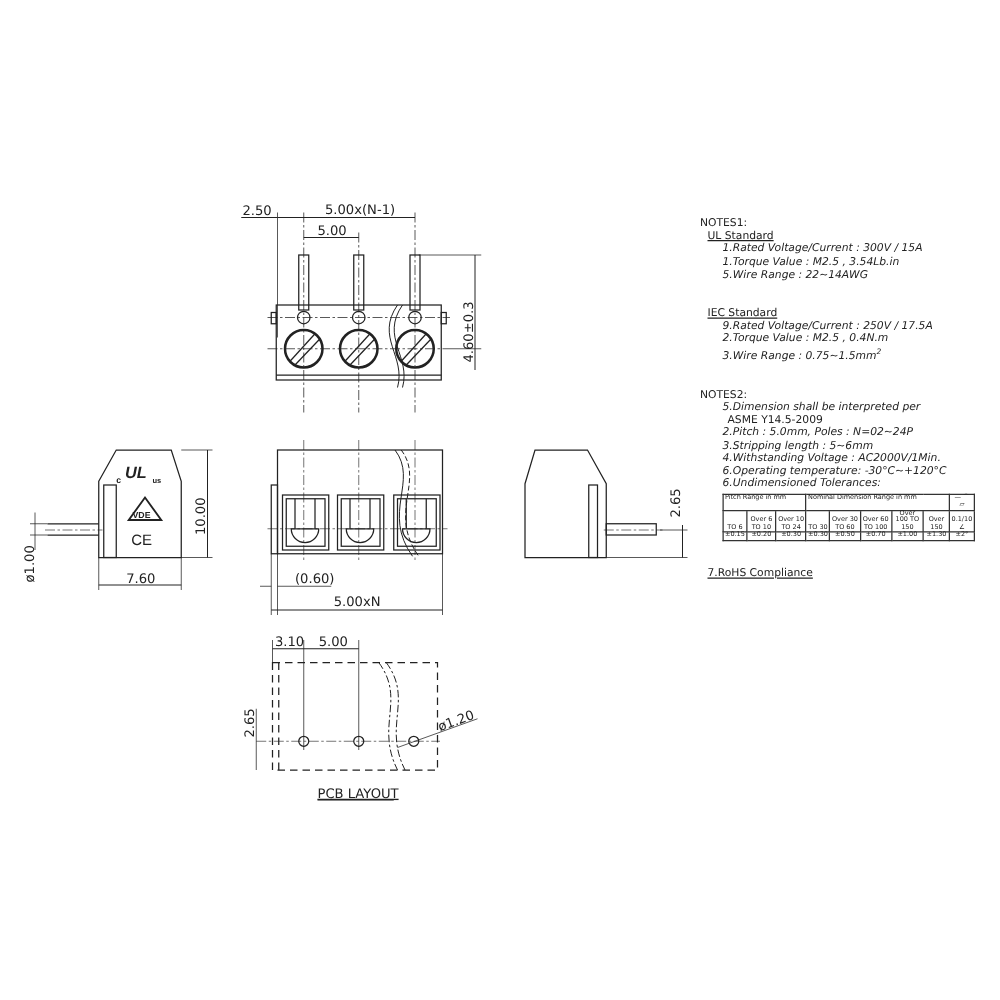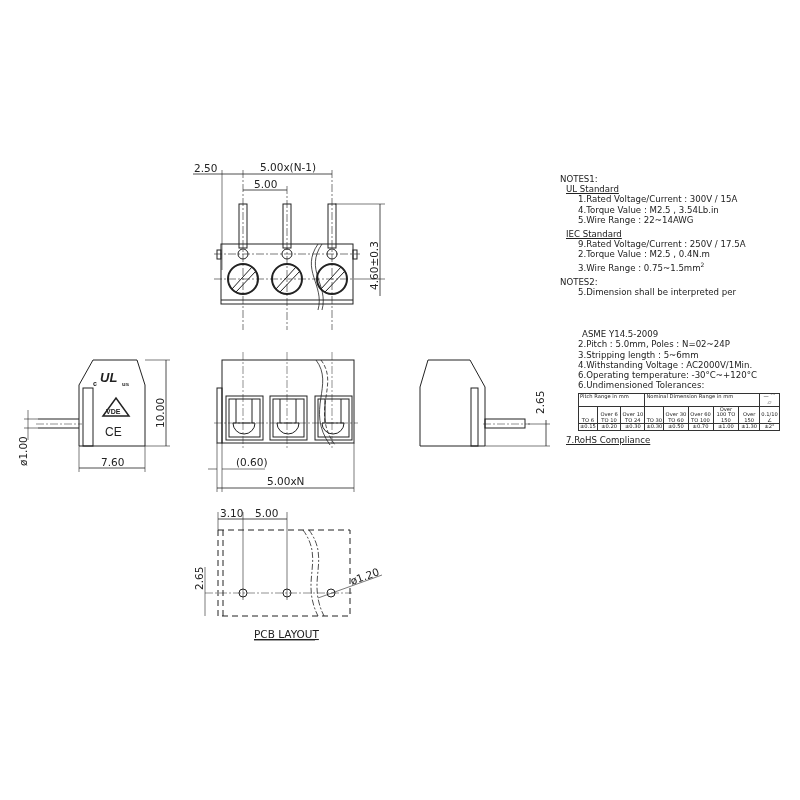--- a/index.html
+++ b/index.html
@@ -8,7 +8,7 @@
   .dim{font-family:"DejaVu Sans",sans-serif;font-size:10.5px;fill:#222;}
   .notes{position:absolute;left:560px;top:174px;font-family:"DejaVu Sans",sans-serif;font-size:8.6px;line-height:10.2px;color:#222;width:220px;}
   .notes div{white-space:nowrap;}
-  .i1{padding-left:6px;text-decoration:underline;} .i2{padding-left:18px;} .i3{padding-left:22px;margin-top:32px;}
+  .i1{padding-left:6px;text-decoration:underline;} .i2{padding-left:18px;font-style:italic;} .i3{padding-left:22px;margin-top:32px;}
   .gap{margin-top:4px;}
   table.tol{border-collapse:collapse;margin-left:18px;margin-top:3px;font-size:5.2px;line-height:5.6px;}
   table.tol td{border:1px solid #333;padding:0 1px;text-align:center;vertical-align:bottom;}

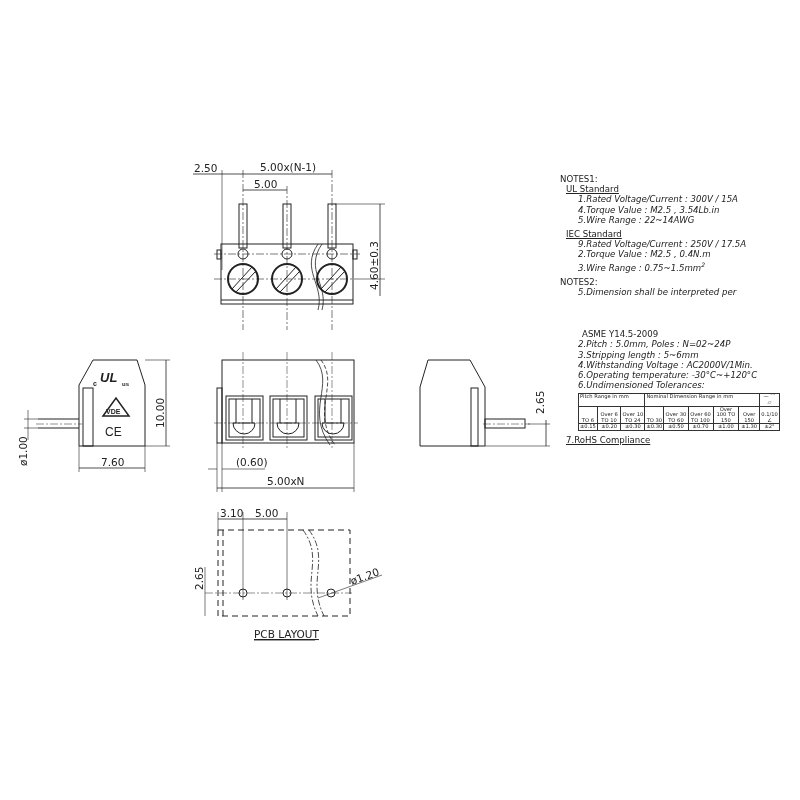--- a/index.html
+++ b/index.html
@@ -166,7 +166,7 @@
   <div>NOTES1:</div>
   <div class="i1">UL Standard</div>
   <div class="i2">1.Rated Voltage/Current : 300V / 15A</div>
-  <div class="i2">4.Torque Value : M2.5 , 3.54Lb.in</div>
+  <div class="i2">1.Torque Value : M2.5 , 3.54Lb.in</div>
   <div class="i2">5.Wire Range : 22~14AWG</div>
   <div class="i1 gap">IEC Standard</div>
   <div class="i2">9.Rated Voltage/Current : 250V / 17.5A</div>

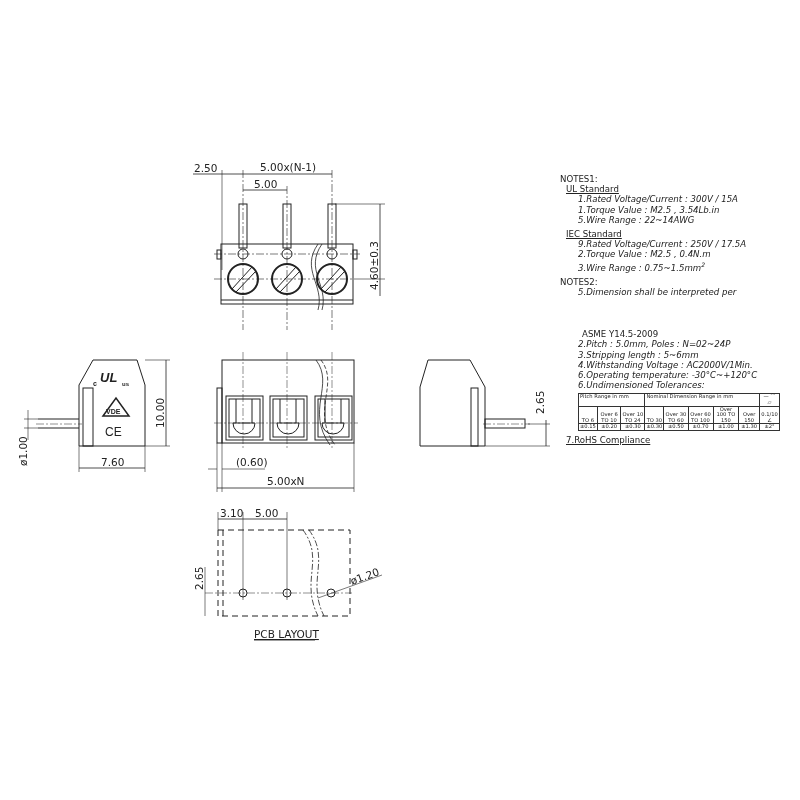--- a/index.html
+++ b/index.html
@@ -9,7 +9,7 @@
   .notes{position:absolute;left:560px;top:174px;font-family:"DejaVu Sans",sans-serif;font-size:8.6px;line-height:10.2px;color:#222;width:220px;}
   .notes div{white-space:nowrap;}
   .i1{padding-left:6px;text-decoration:underline;} .i2{padding-left:18px;font-style:italic;} .i3{padding-left:22px;margin-top:32px;}
-  .gap{margin-top:4px;}
+  .gap{margin-top:21px;}
   table.tol{border-collapse:collapse;margin-left:18px;margin-top:3px;font-size:5.2px;line-height:5.6px;}
   table.tol td{border:1px solid #333;padding:0 1px;text-align:center;vertical-align:bottom;}
   table.tol td.l{text-align:left;vertical-align:top;}

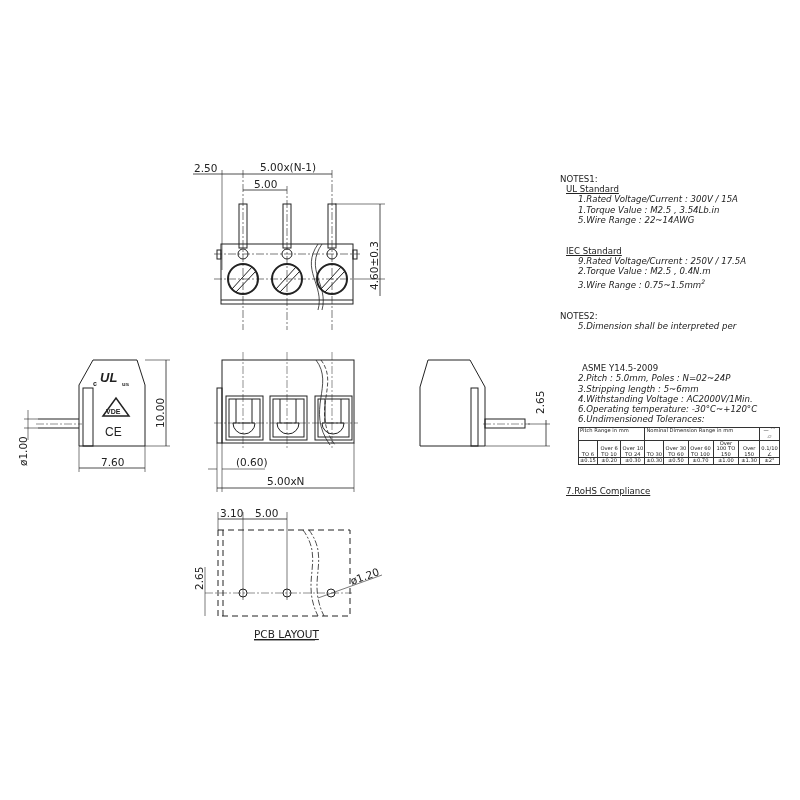--- a/index.html
+++ b/index.html
@@ -8,7 +8,7 @@
   .dim{font-family:"DejaVu Sans",sans-serif;font-size:10.5px;fill:#222;}
   .notes{position:absolute;left:560px;top:174px;font-family:"DejaVu Sans",sans-serif;font-size:8.6px;line-height:10.2px;color:#222;width:220px;}
   .notes div{white-space:nowrap;}
-  .i1{padding-left:6px;text-decoration:underline;} .i2{padding-left:18px;font-style:italic;} .i3{padding-left:22px;margin-top:32px;}
+  .i1{padding-left:6px;text-decoration:underline;} .i2{padding-left:18px;font-style:italic;} .i3{padding-left:22px;}
   .gap{margin-top:21px;}
   table.tol{border-collapse:collapse;margin-left:18px;margin-top:3px;font-size:5.2px;line-height:5.6px;}
   table.tol td{border:1px solid #333;padding:0 1px;text-align:center;vertical-align:bottom;}

